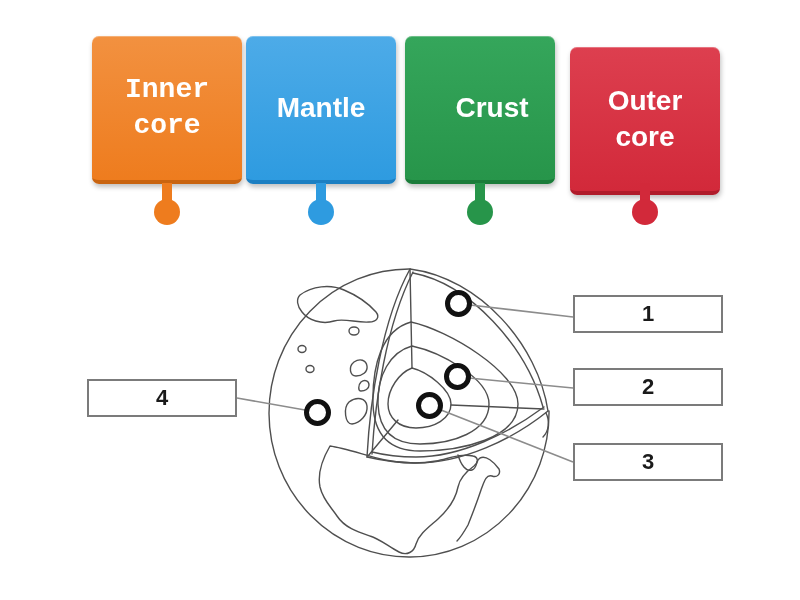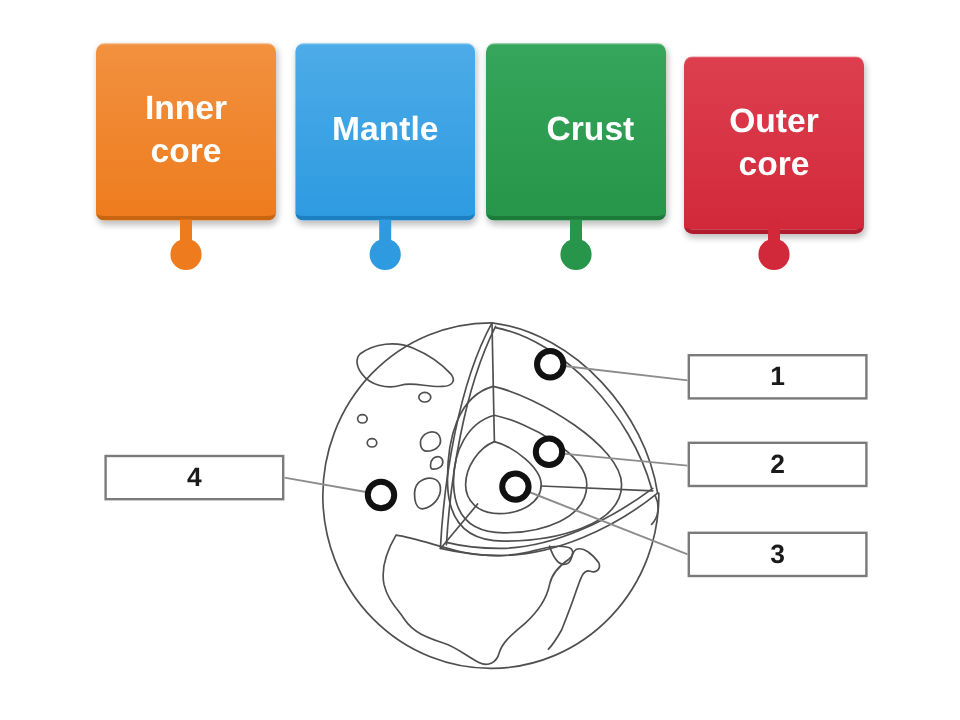--- a/index.html
+++ b/index.html
@@ -97,7 +97,7 @@
       <div class="target-point" style="left: 303.5px; top: 398.5px; border: 5px solid rgb(17, 17, 17);"></div>
     </div>
   <div id="cards">
-      <div class="card" style="left: 80px;">
+      <div class="card" style="left: 92px; font-family: Liberation Mono, monospace;">
         <div class="card-face" style="background: linear-gradient(rgb(242, 145, 64), rgb(238, 124, 30)); border-bottom-color: rgb(201, 100, 16);">
           <span class="card-label" style="color: rgb(255, 255, 255);">Inner core</span>
         </div>

